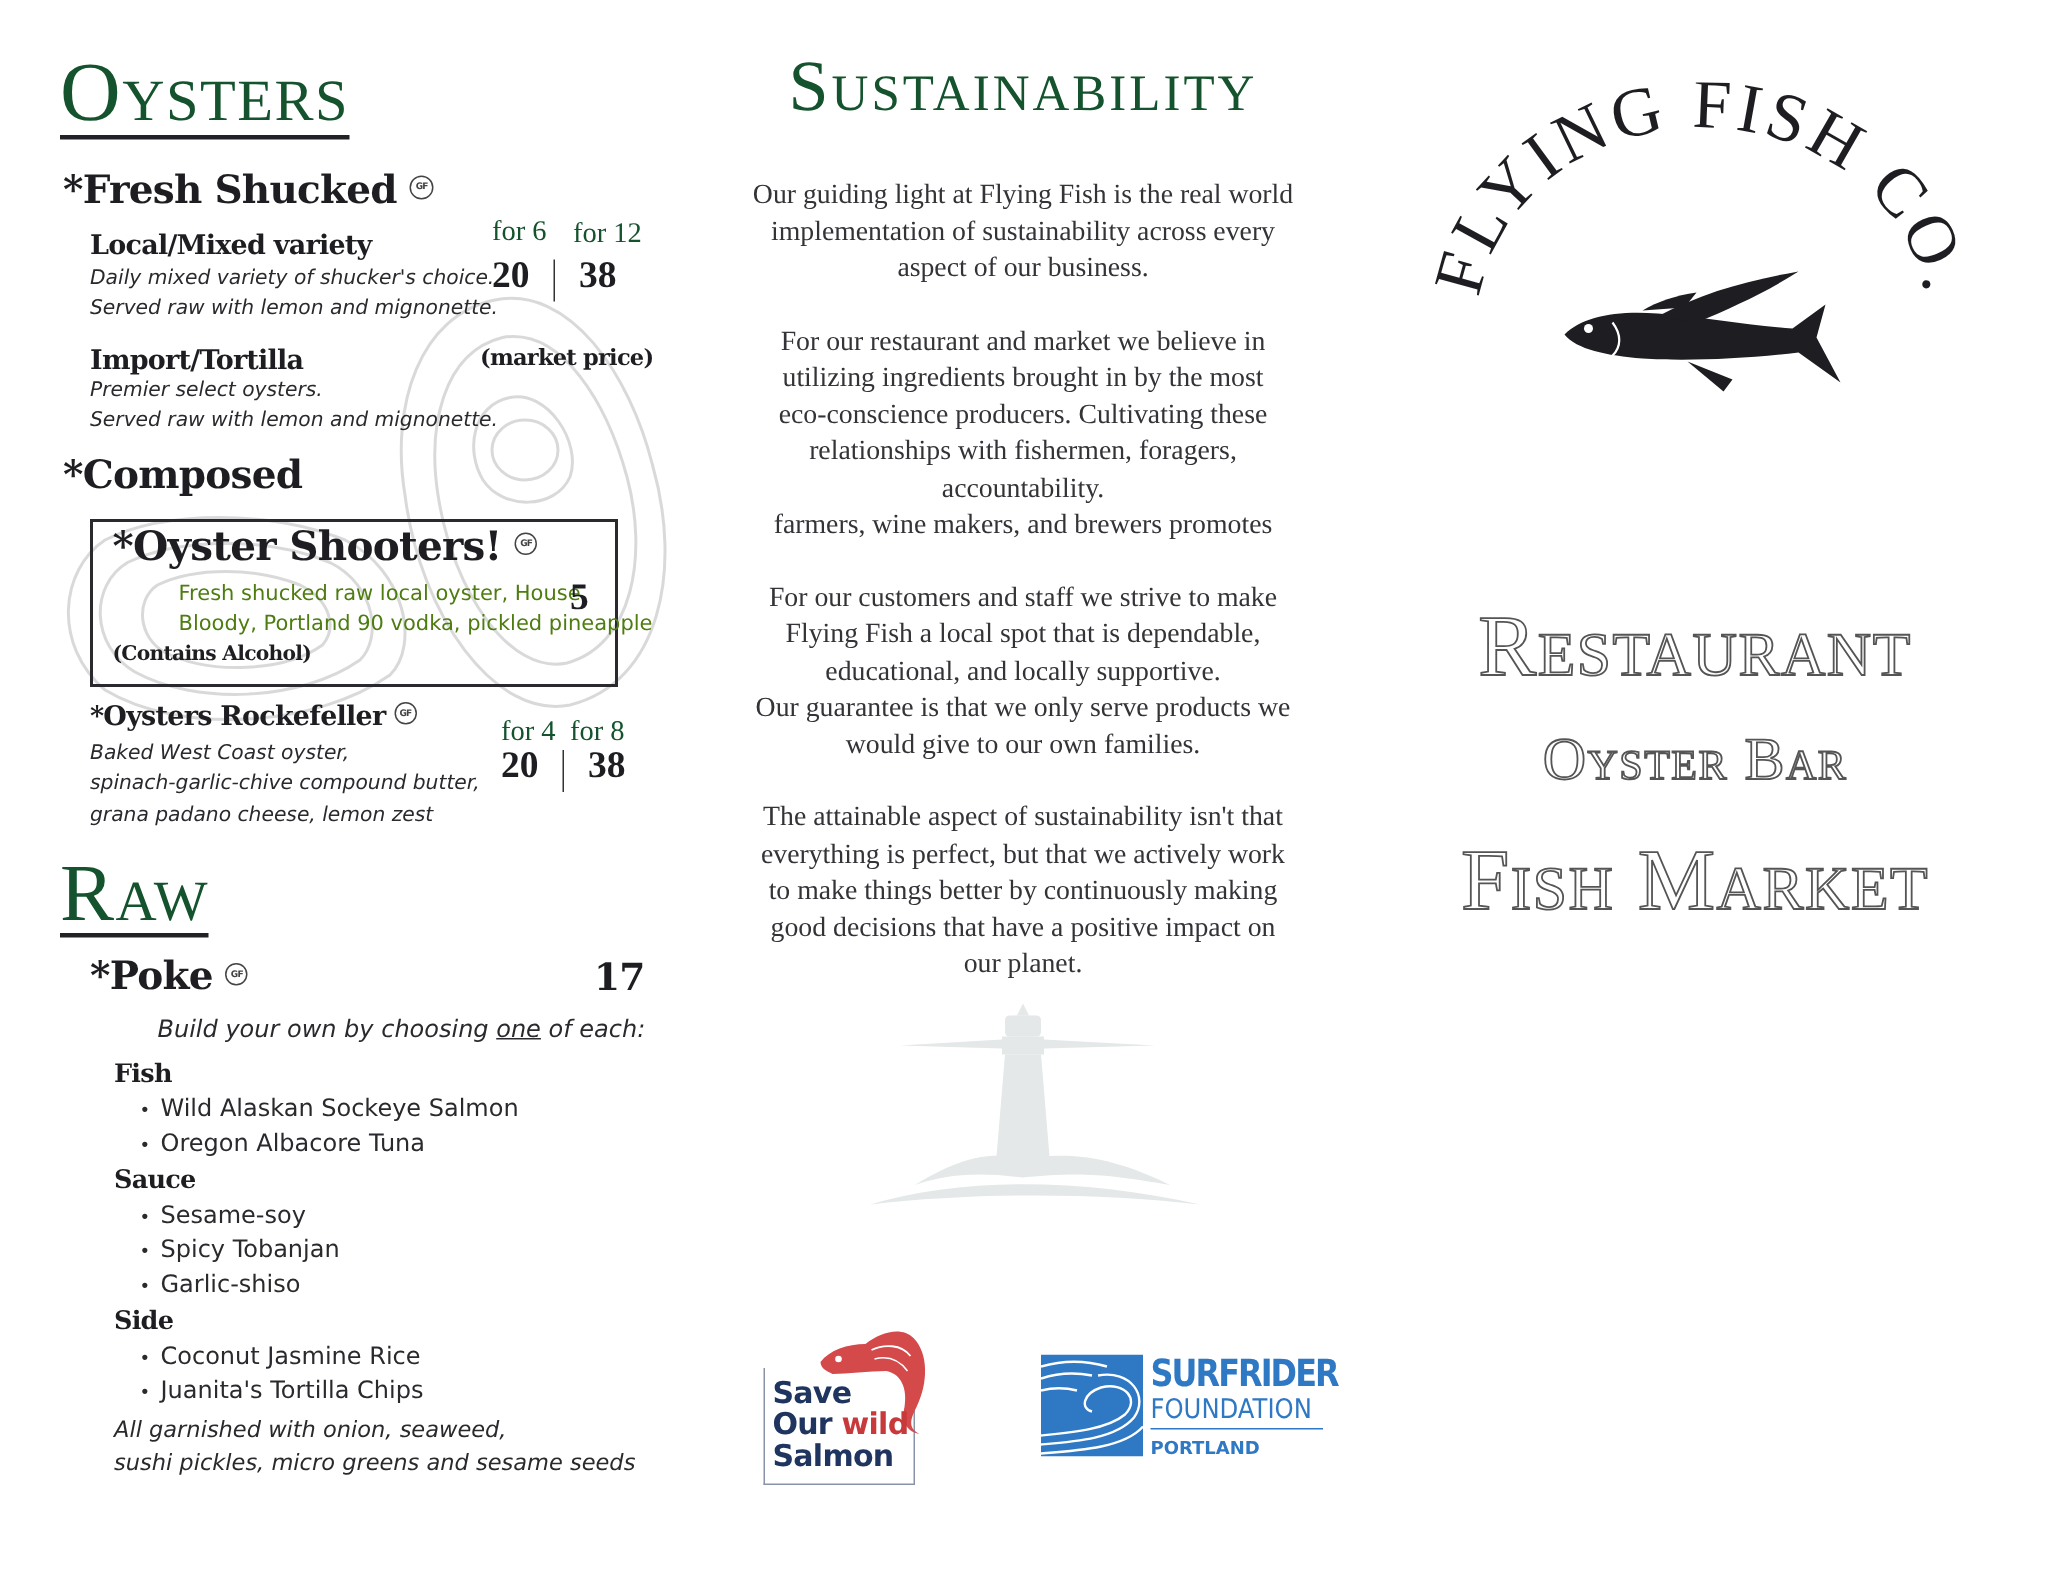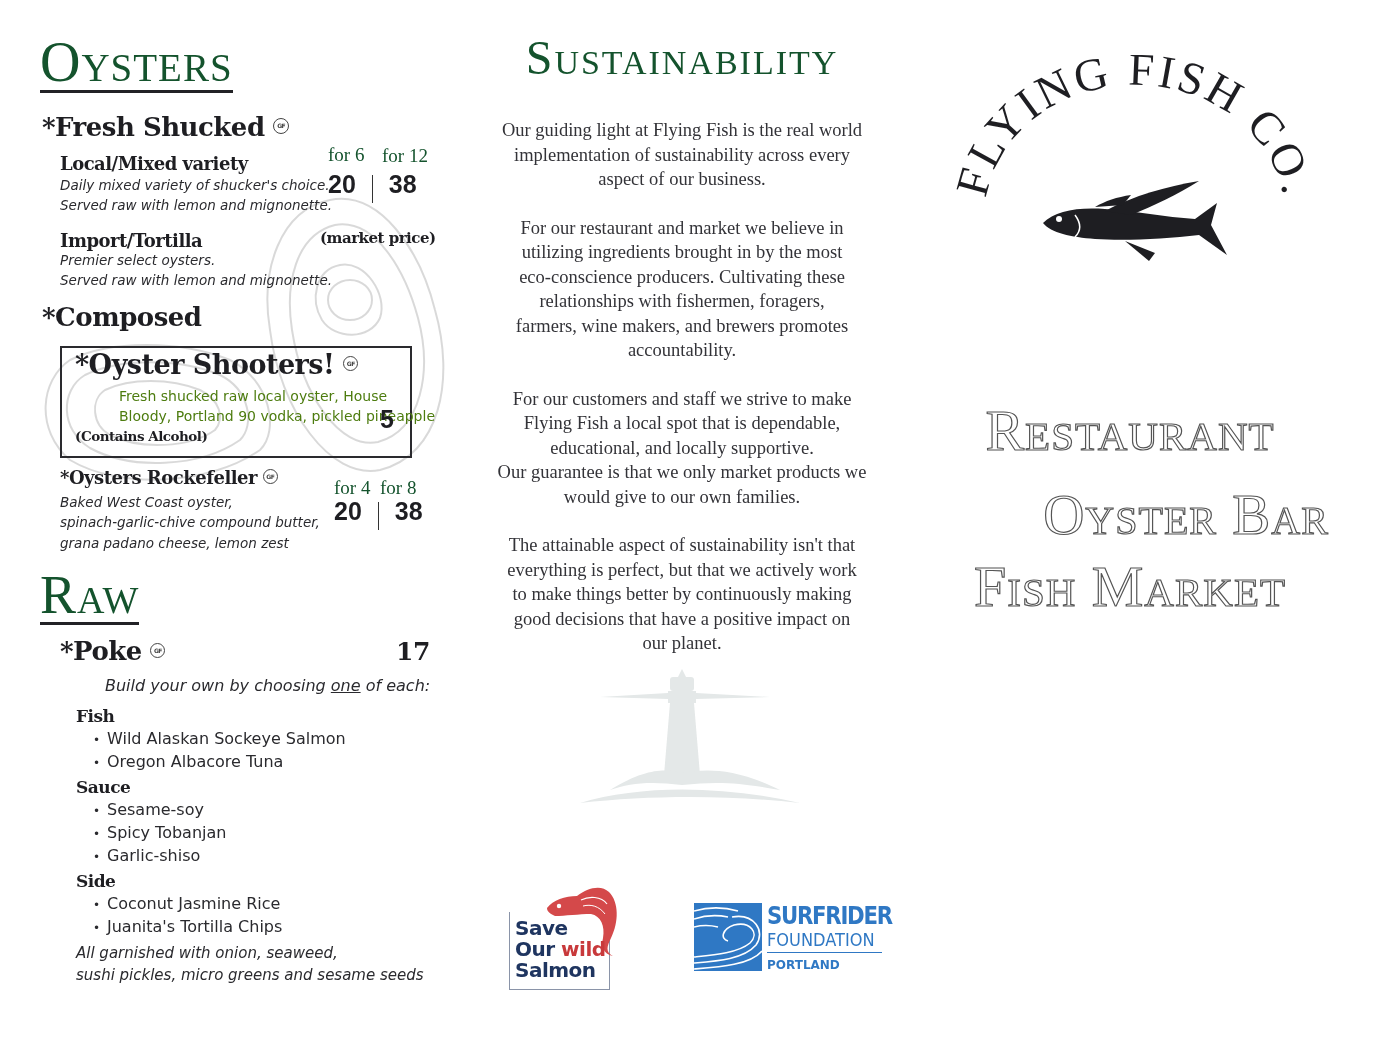--- a/index.html
+++ b/index.html
@@ -29,7 +29,7 @@
       text-align: center; color: #444; vertical-align: middle; position: relative; top: -3px;
     }
     .price-label { font-family: "Liberation Serif", serif; font-size: 19px; color: #14532d; }
-    .price-num { font-family: Liberation Sans, sans-serif; font-weight: bold; font-size: 25px; color: #1e1e22; margin-top: 20px; }
+    .price-num { font-family: Liberation Serif, serif; font-weight: bold; font-size: 25px; color: #1e1e22; }
     .price-sep { display: inline-block; width: 1px; height: 28px; background: #333; vertical-align: middle; margin: 0 12px; }
 
     .shooter-box { border: 2px solid #2a2a2e; }

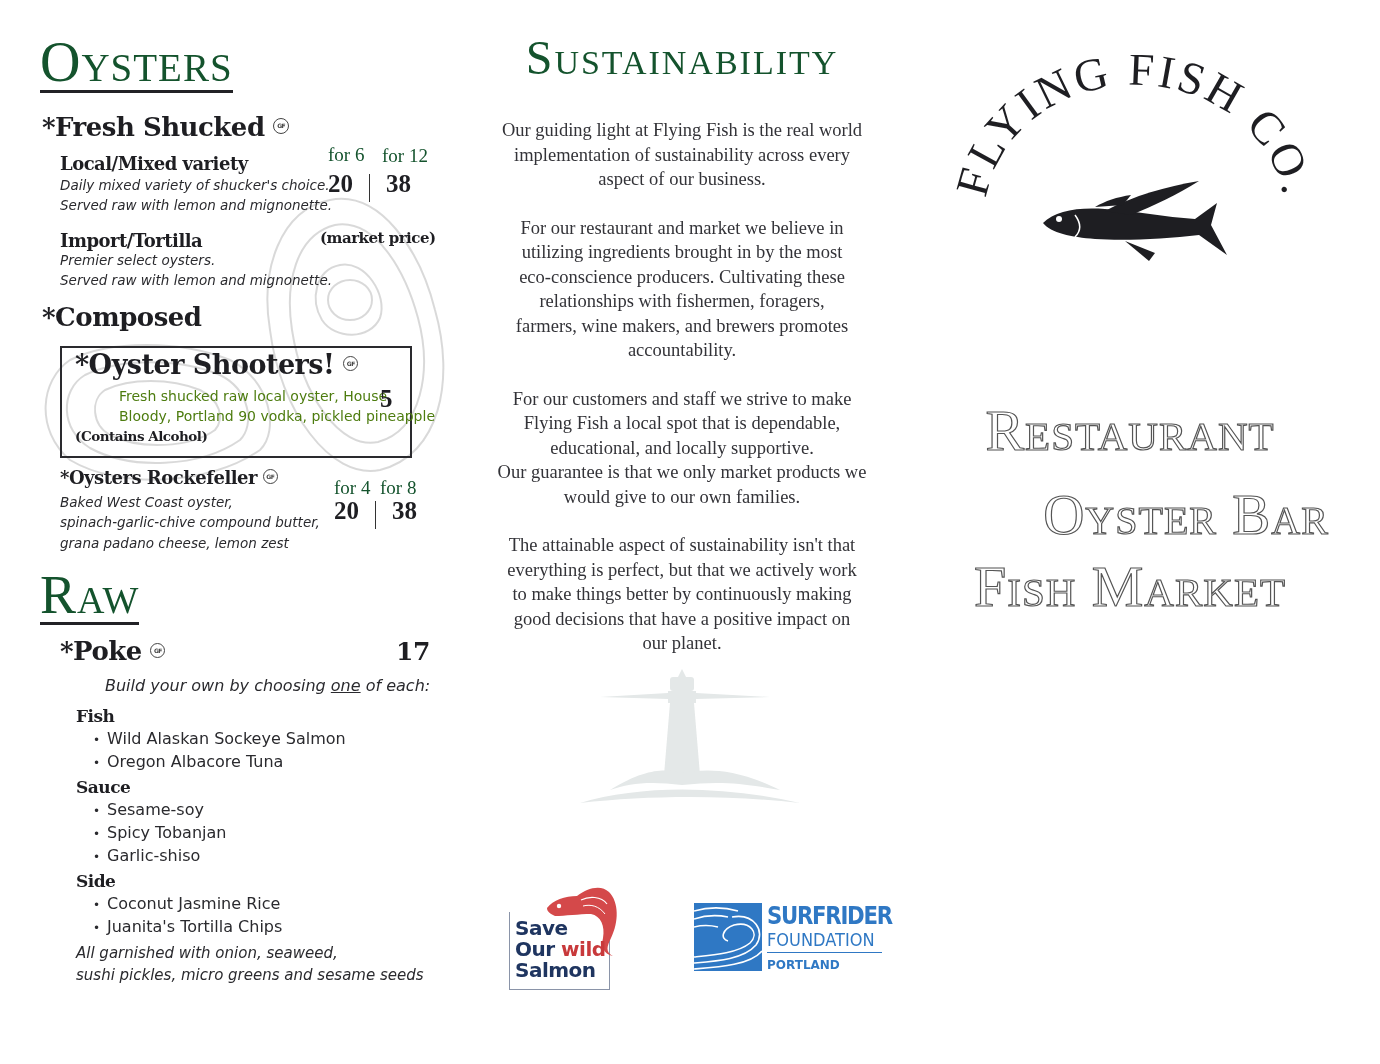--- a/index.html
+++ b/index.html
@@ -171,8 +171,8 @@
     <div>utilizing ingredients brought in by the most</div>
     <div>eco-conscience producers. Cultivating these</div>
     <div>relationships with fishermen, foragers,</div>
+    <div>accountability.</div>
     <div>farmers, wine makers, and brewers promotes</div>
-    <div>accountability.</div>
   </div>
   <div class="para" style="margin-top:24px;">
     <div>For our customers and staff we strive to make</div>

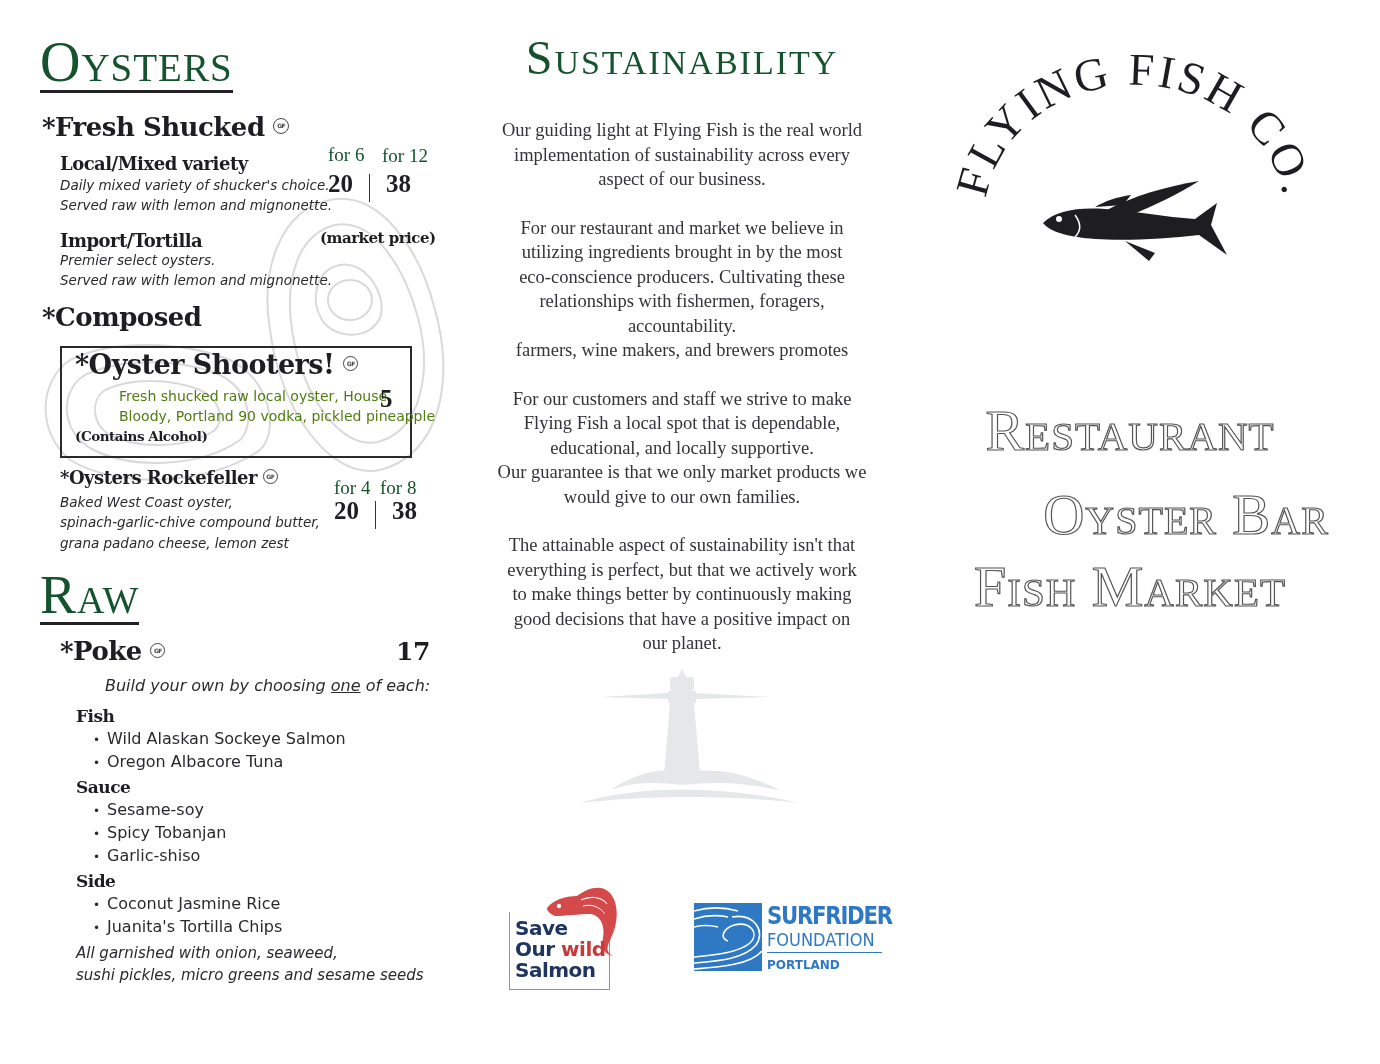--- a/index.html
+++ b/index.html
@@ -178,7 +178,7 @@
     <div>For our customers and staff we strive to make</div>
     <div>Flying Fish a local spot that is dependable,</div>
     <div>educational, and locally supportive.</div>
-    <div>Our guarantee is that we only market products we</div>
+    <div>Our guarantee is that we only serve products we</div>
     <div>would give to our own families.</div>
   </div>
   <div class="para" style="margin-top:24px;">

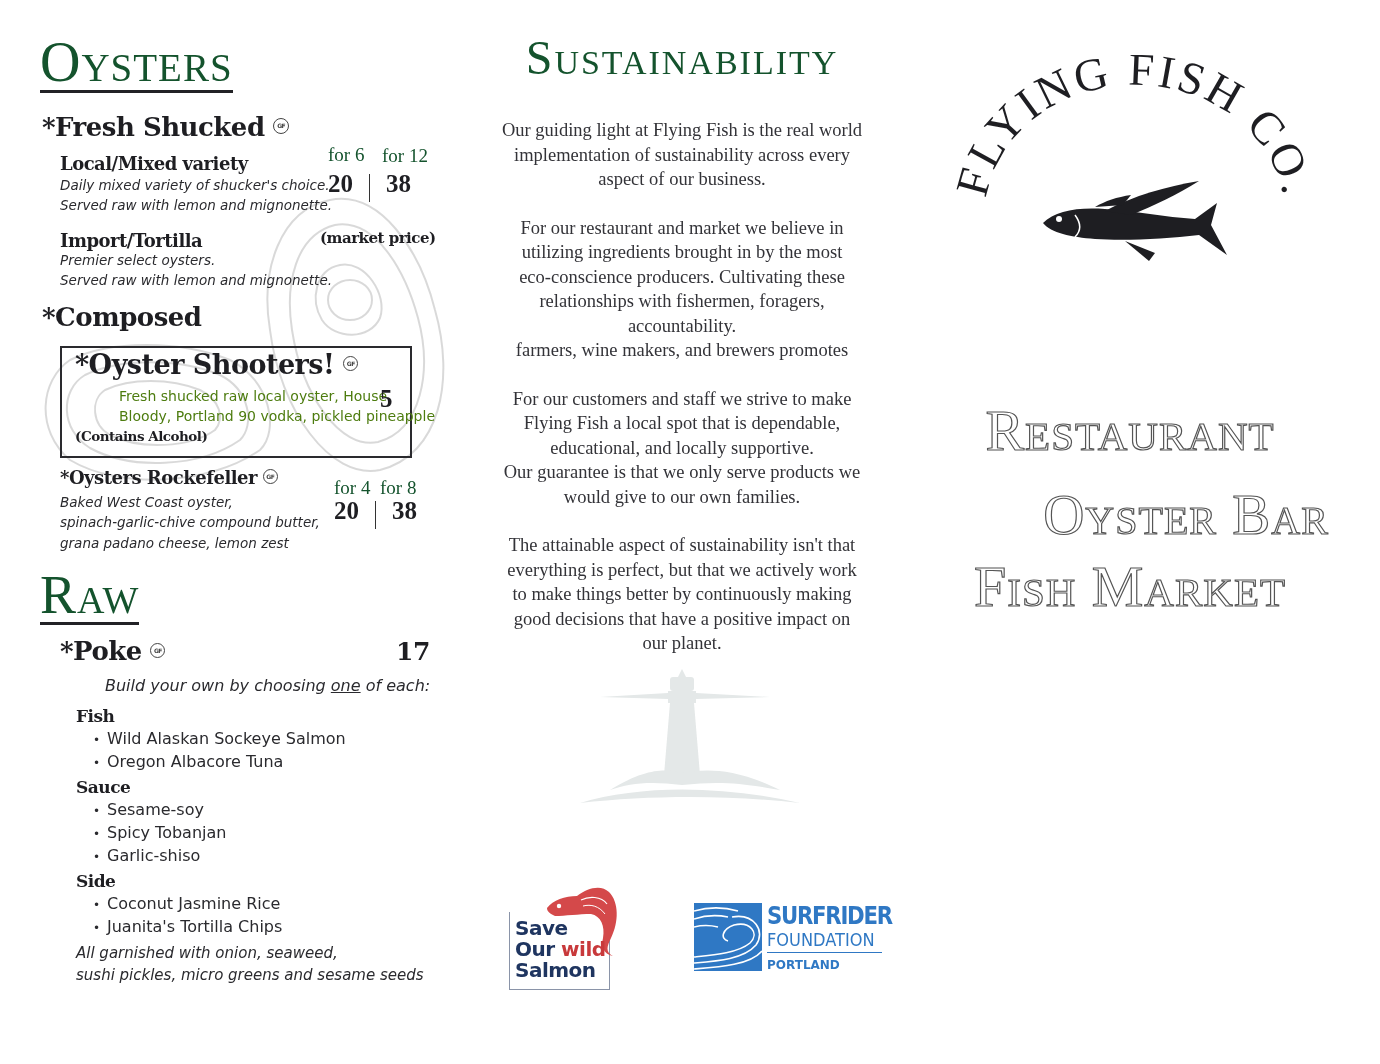--- a/index.html
+++ b/index.html
@@ -254,7 +254,7 @@
 </svg>
 
 <div class="abs outline-text" style="left:940px;top:402px;width:380px;font-size:58px;">Restaurant</div>
-<div class="abs outline-text" style="left:996px;top:486px;width:380px;font-size:57px;">Oyster Bar</div>
+<div class="abs outline-text" style="left:940px;top:486px;width:380px;font-size:40px;">Oyster Bar</div>
 <div class="abs outline-text" style="left:940px;top:558px;width:380px;font-size:58px;">Fish Market</div>
 
 </body></html>

